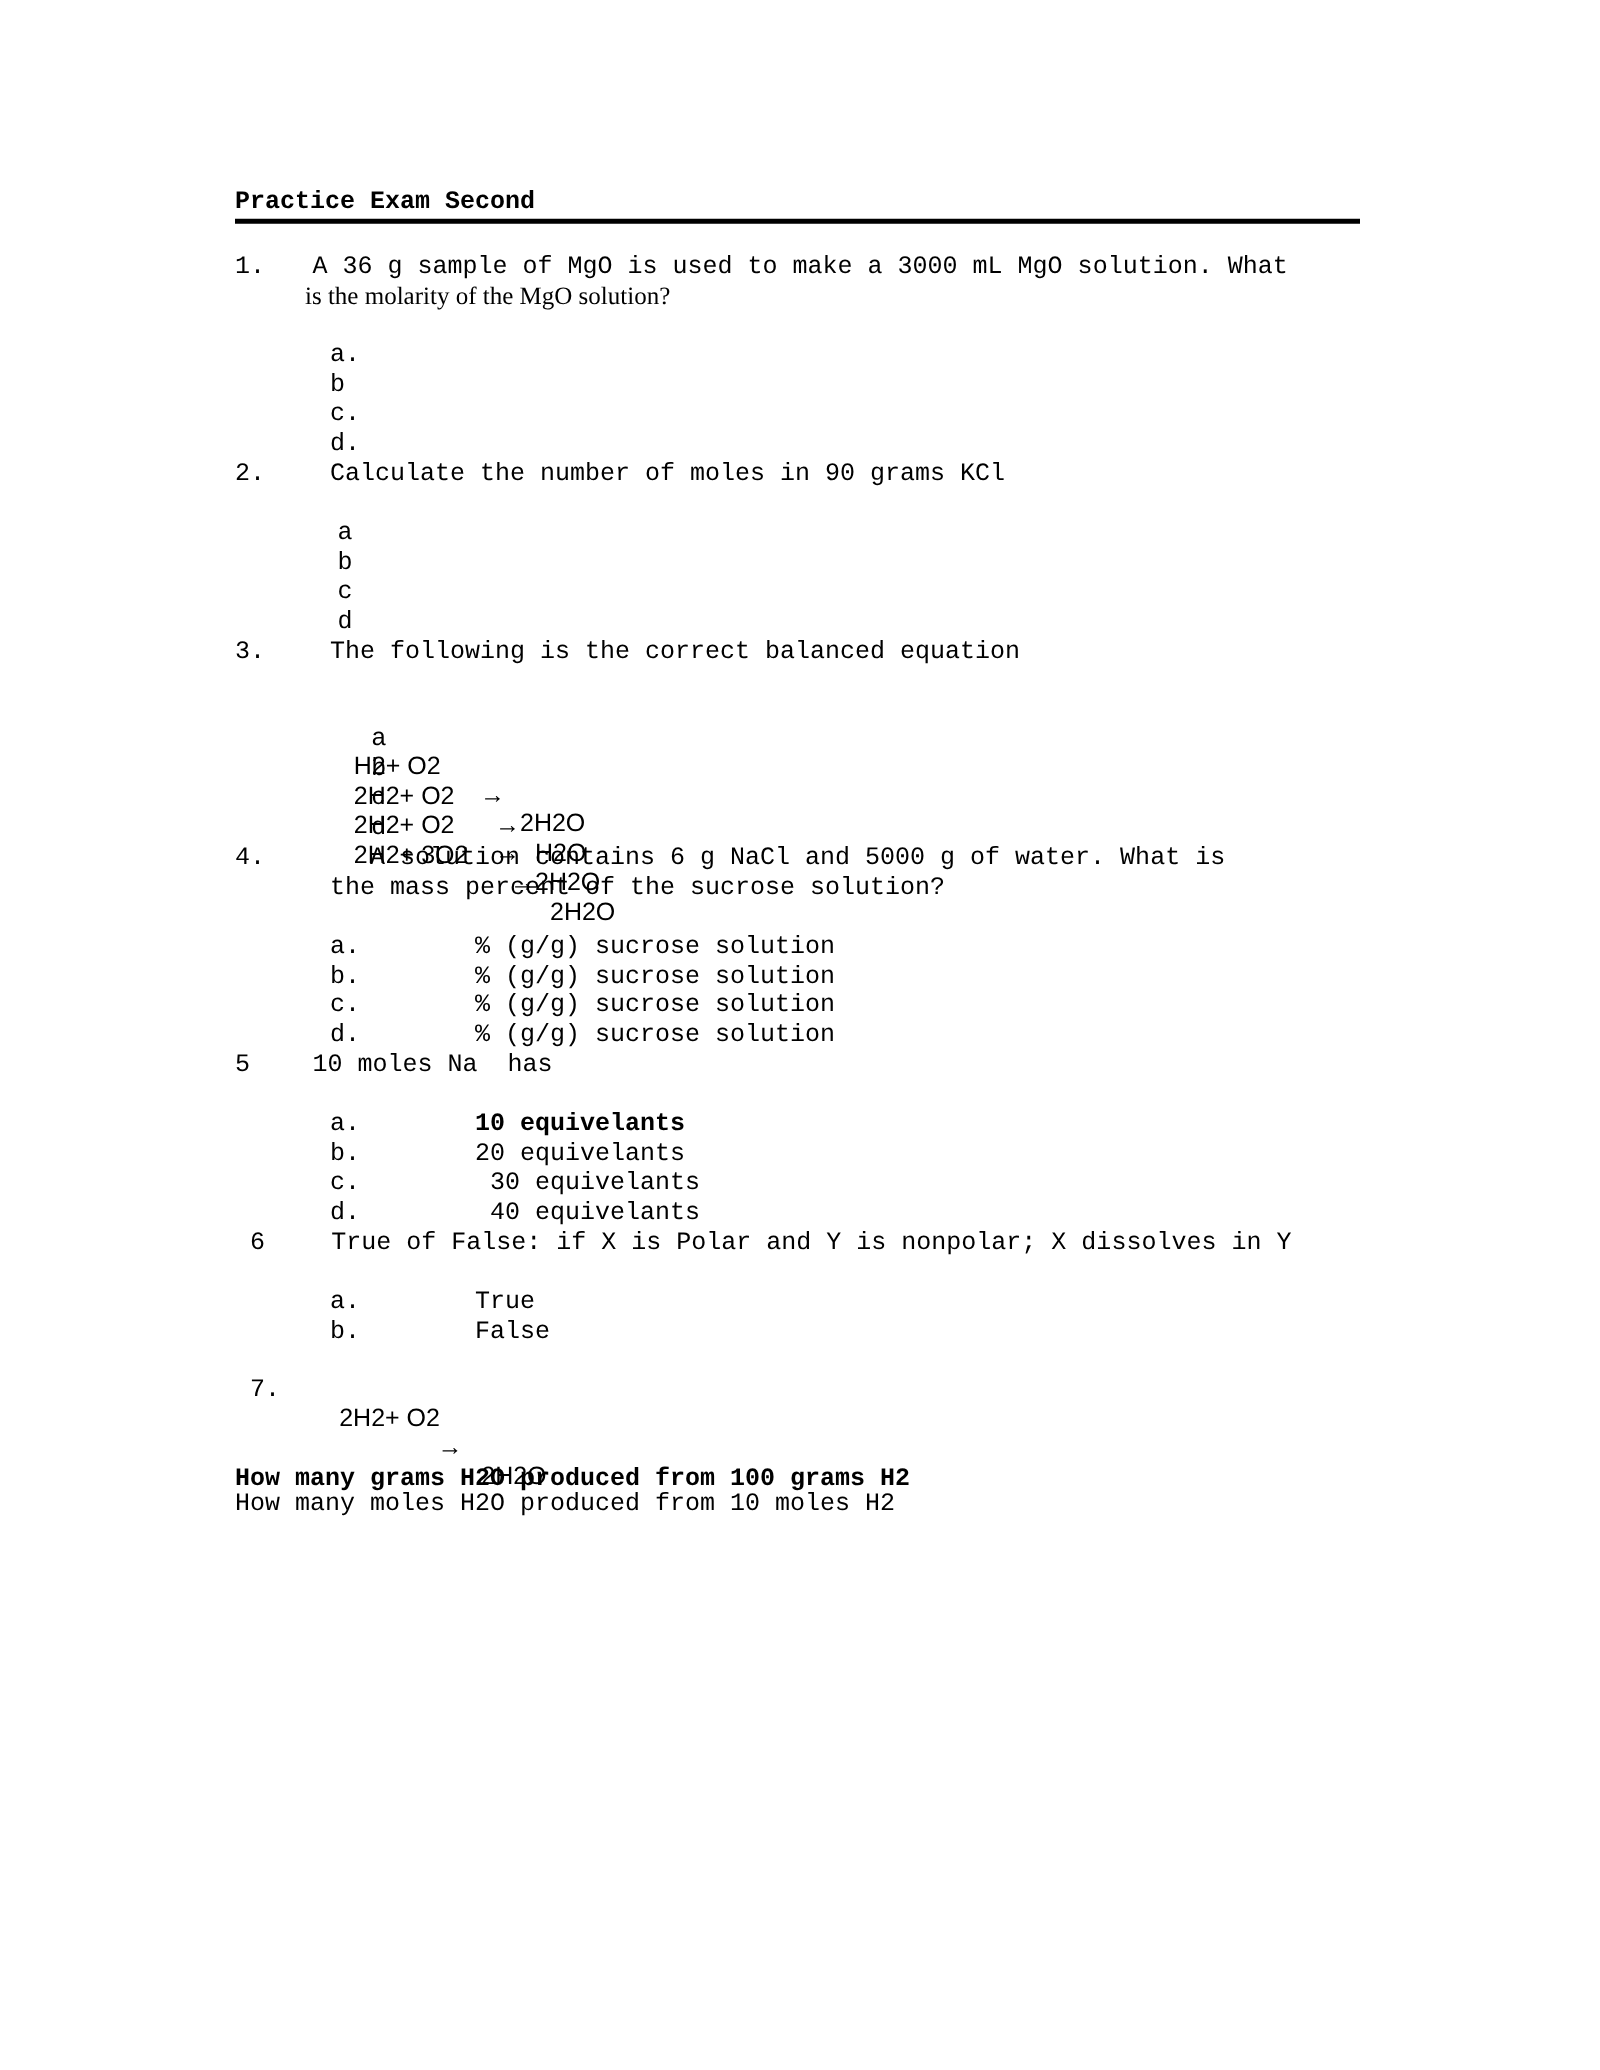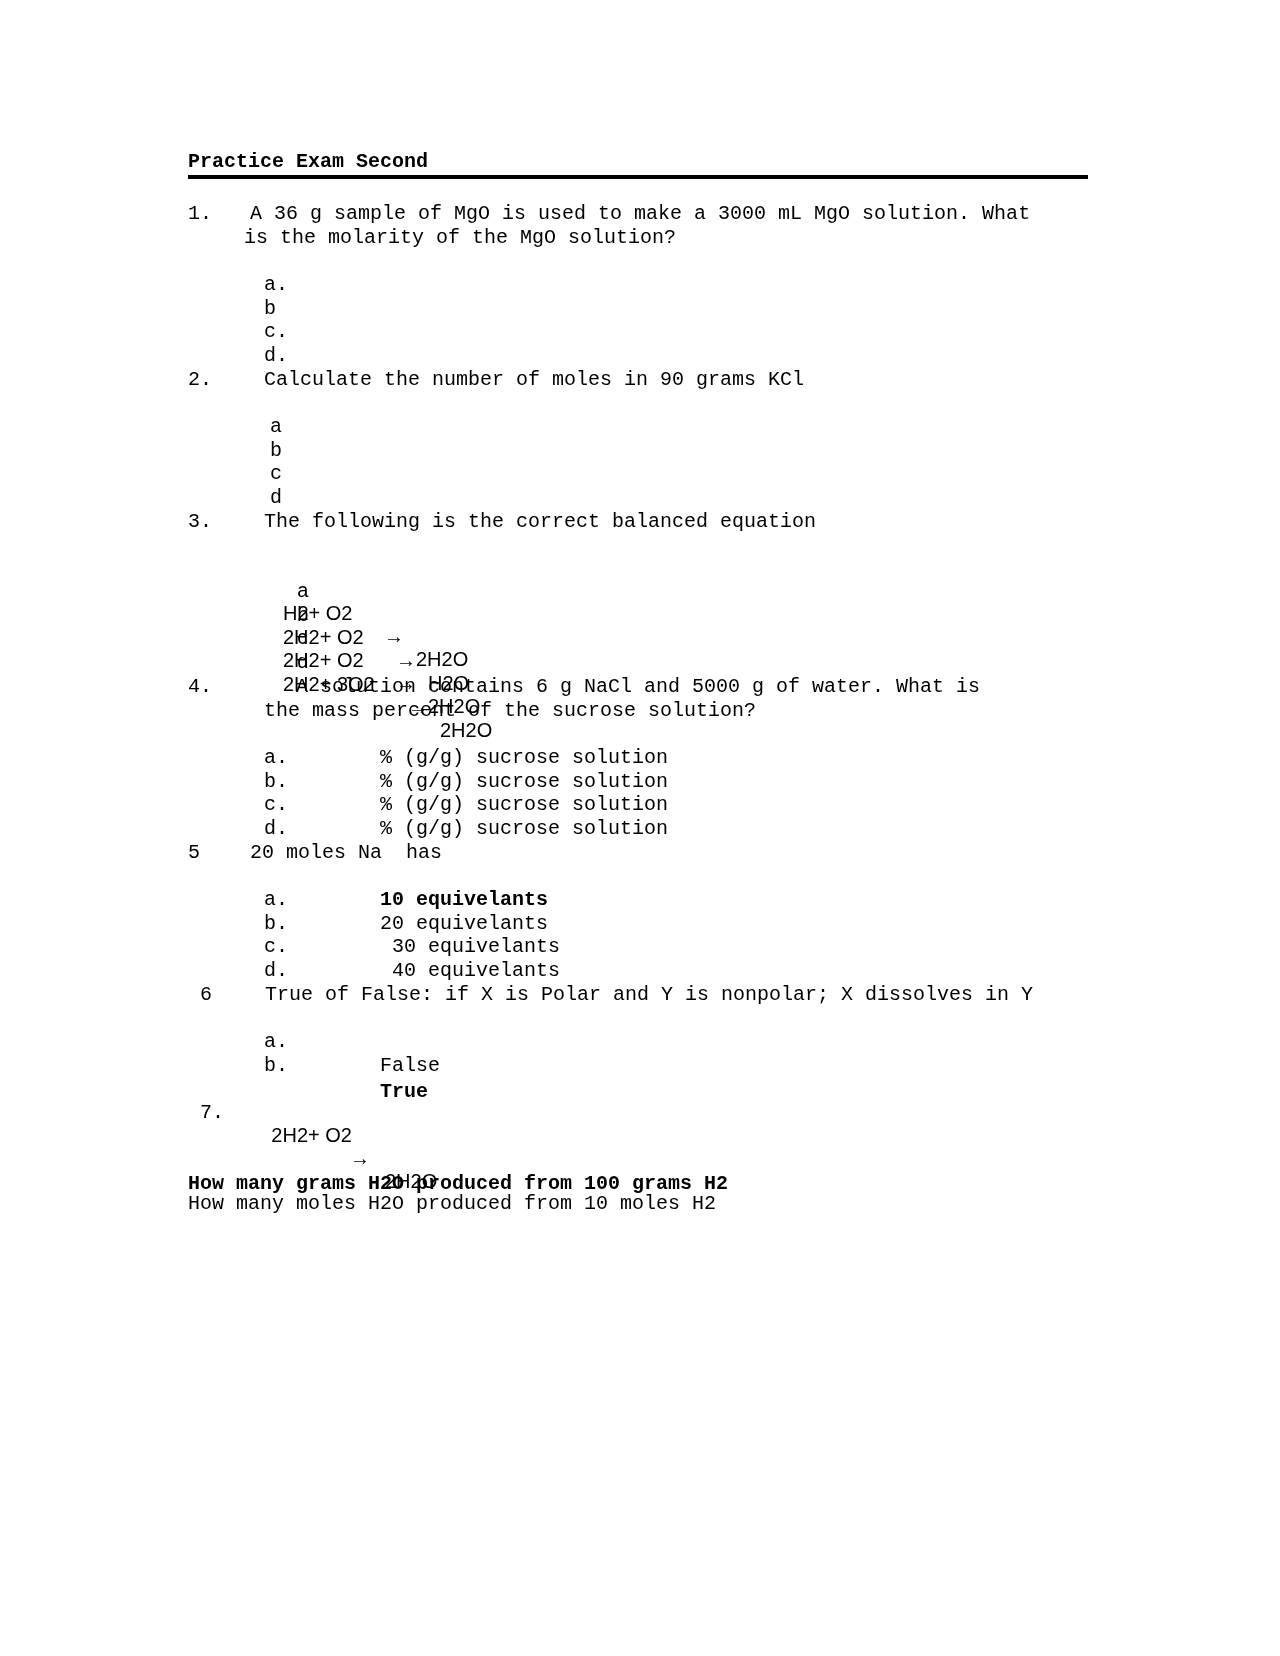--- a/index.html
+++ b/index.html
@@ -22,7 +22,7 @@
   <div>
     <span class="abs mono" style="left:188px;top:202px;">1.</span>
     <span class="abs mono" style="left:250px;top:202px;">A 36 g sample of MgO is used to make a 3000 mL MgO solution. What</span>
-    <span class="abs mono" style="left:244px;top:226px;">is the molarity of the MgO solution?</span>
+    <span class="abs mono" style="left:244px;top:226px;font-family:Liberation Serif, serif;">is the molarity of the MgO solution?</span>
     <span class="abs mono" style="left:264px;top:273px;">a.</span>
     <span class="abs mono" style="left:264px;top:297px;">b</span>
     <span class="abs mono" style="left:264px;top:320px;">c.</span>

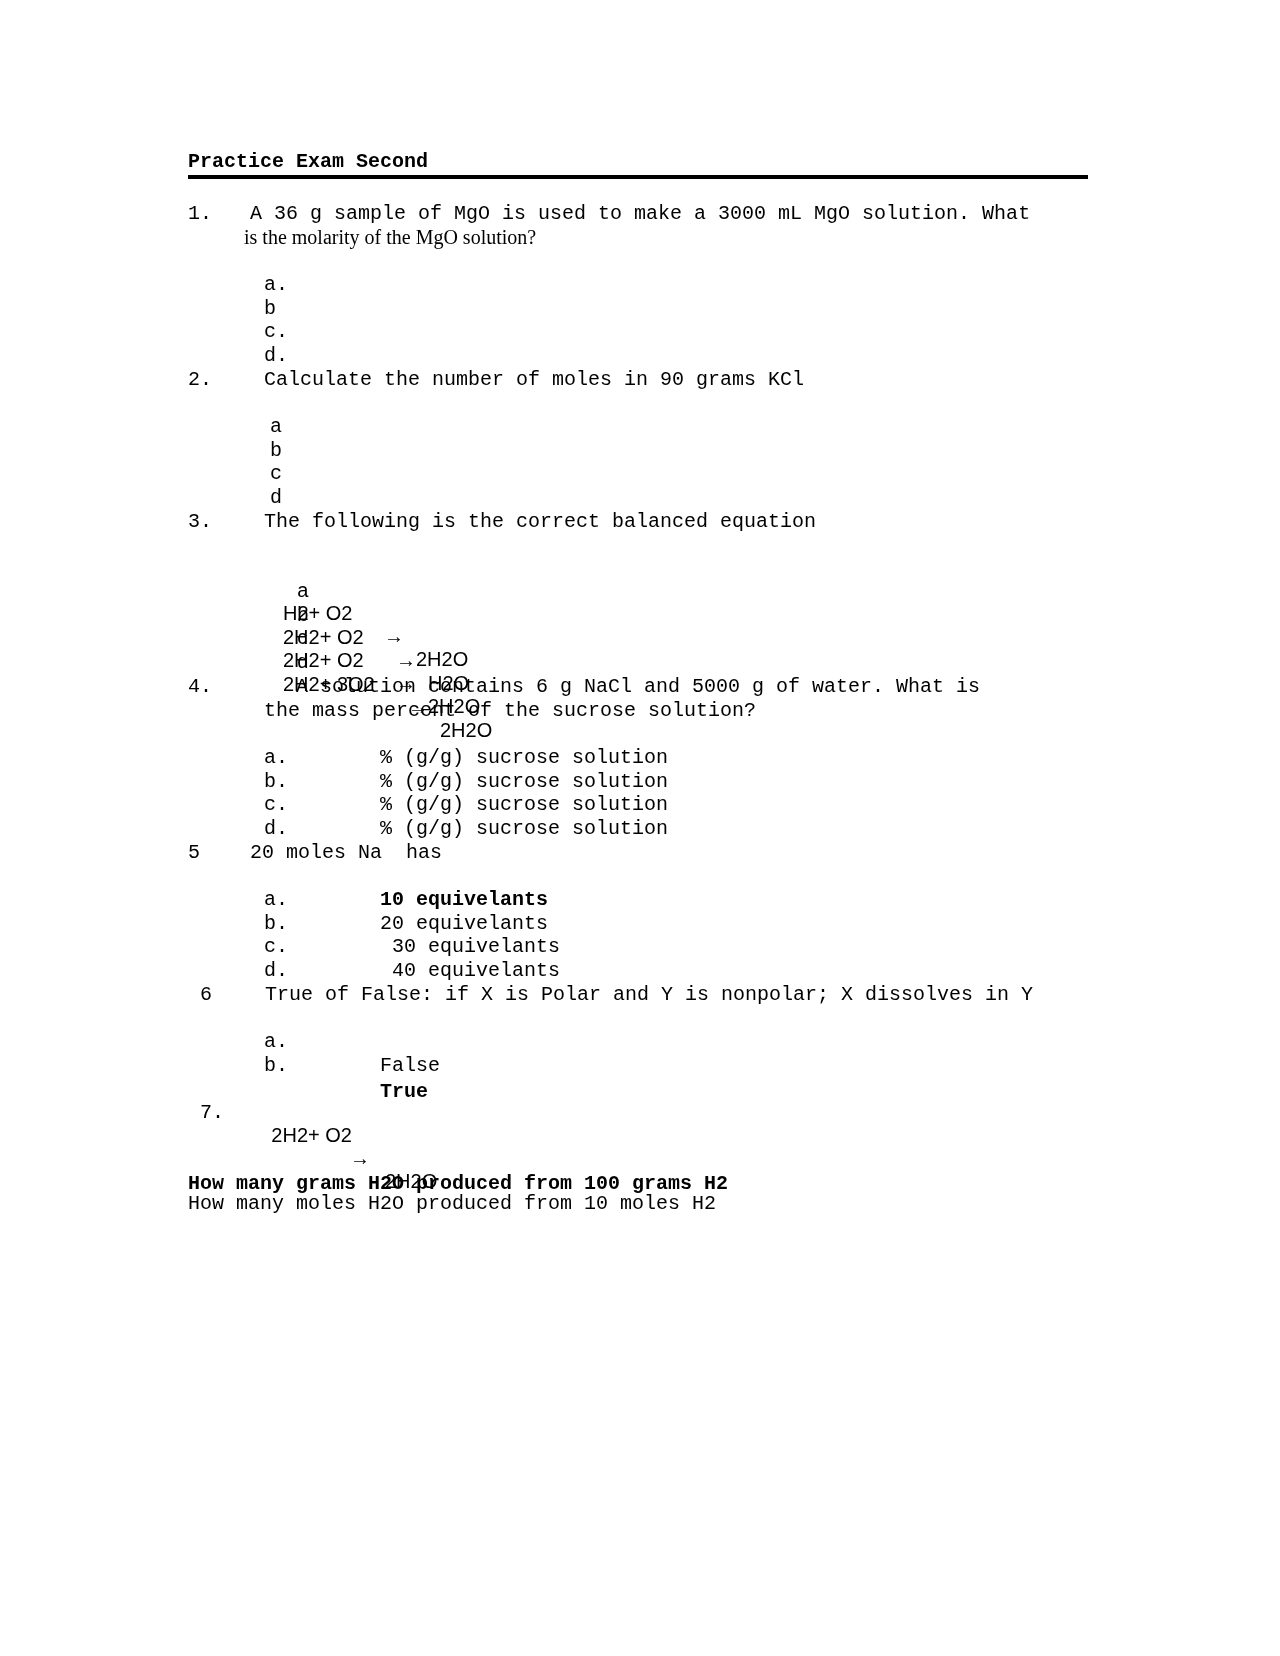--- a/index.html
+++ b/index.html
@@ -85,7 +85,7 @@
 
   <div>
     <span class="abs mono" style="left:188px;top:841px;">5</span>
-    <span class="abs mono" style="left:250px;top:841px;">20 moles Na  has</span>
+    <span class="abs mono" style="left:250px;top:841px;">10 moles Na  has</span>
 
     <span class="abs mono" style="left:264px;top:888px;">a.</span>
     <span class="abs mono" style="left:380px;top:888px;font-weight:bold;">10 equivelants</span>

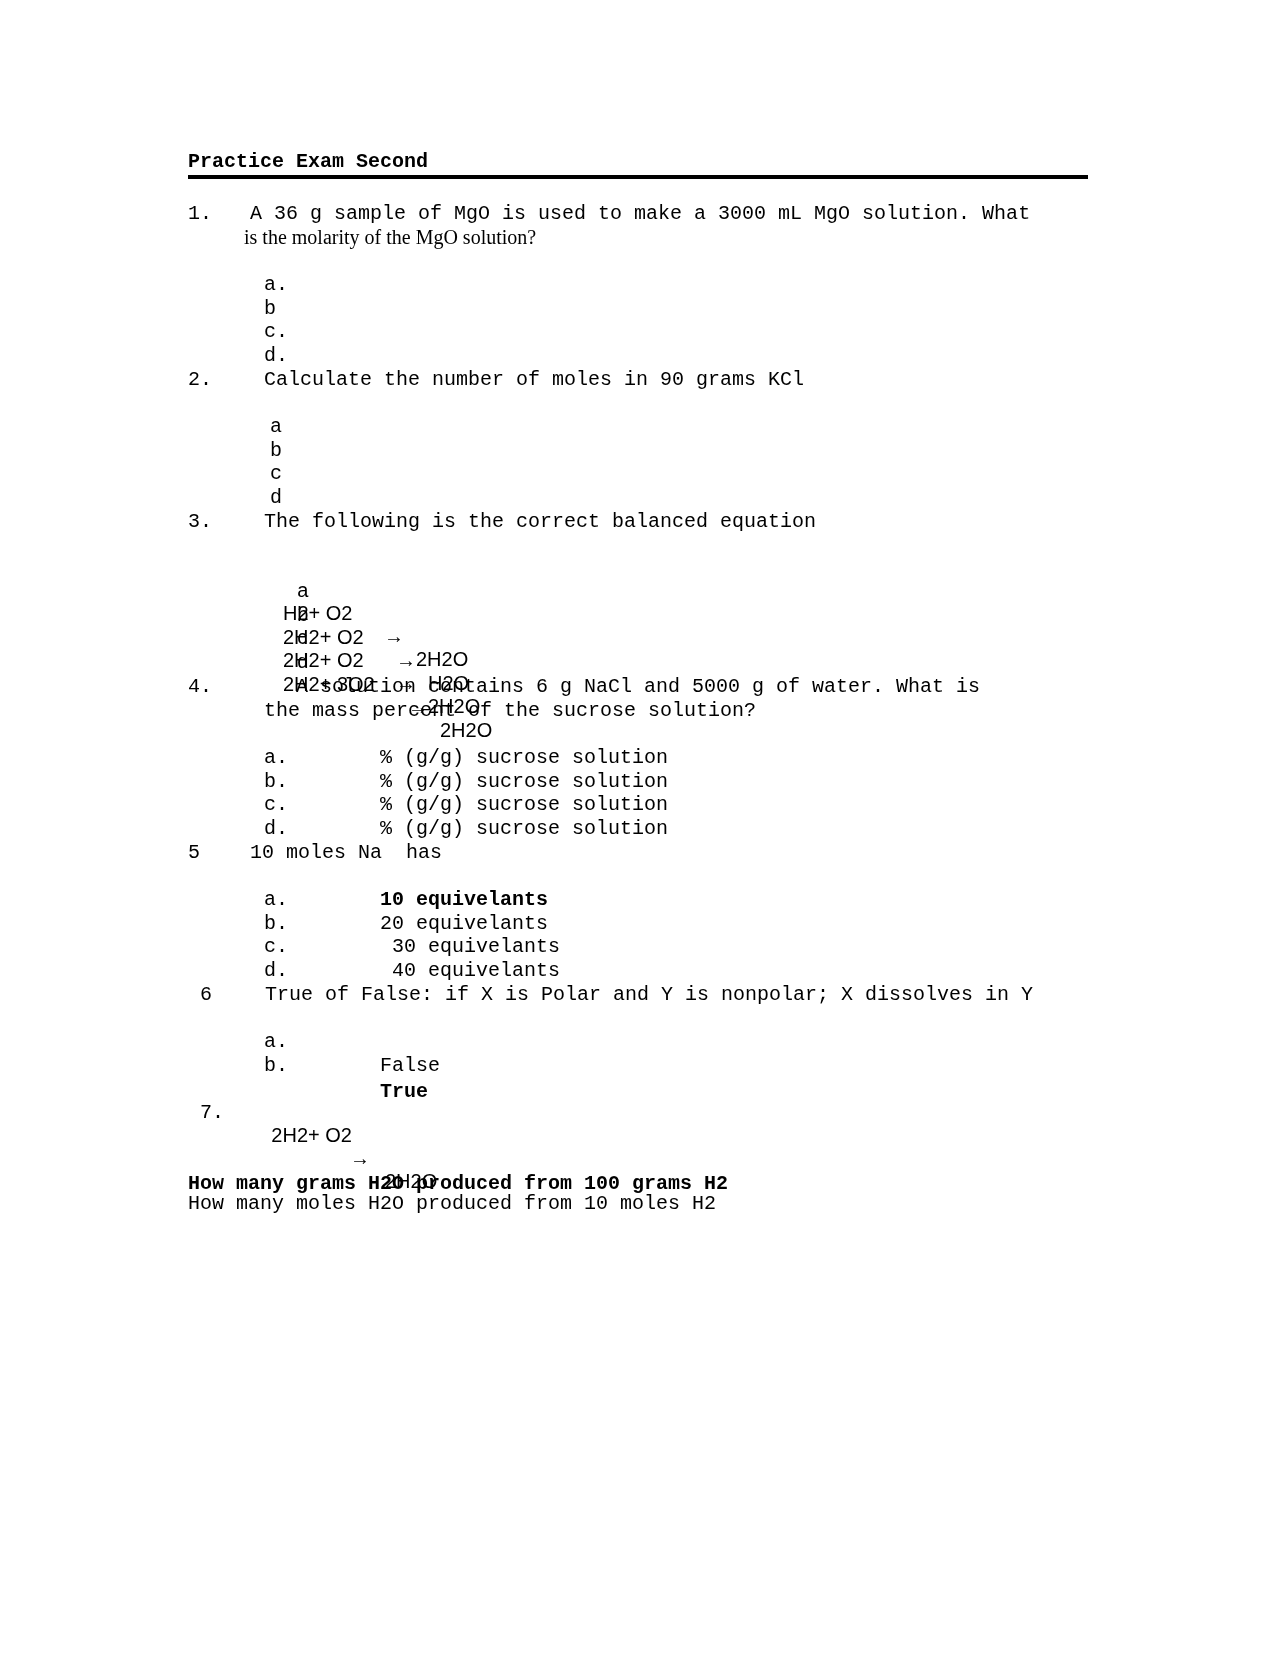--- a/index.html
+++ b/index.html
@@ -102,7 +102,7 @@
     <span class="abs mono" style="left:265px;top:983px;text-align:center;">True of False: if X is Polar and Y is nonpolar; X dissolves in Y</span>
 
     <span class="abs mono" style="left:264px;top:1030px;">a.</span>
-    <span class="abs mono" style="left:380px;top:1080px;font-weight:bold;">True</span>
+    <span class="abs mono" style="left:380px;top:1030px;">True</span>
     <span class="abs mono" style="left:264px;top:1054px;">b.</span>
     <span class="abs mono" style="left:380px;top:1054px;">False</span>
   </div>

